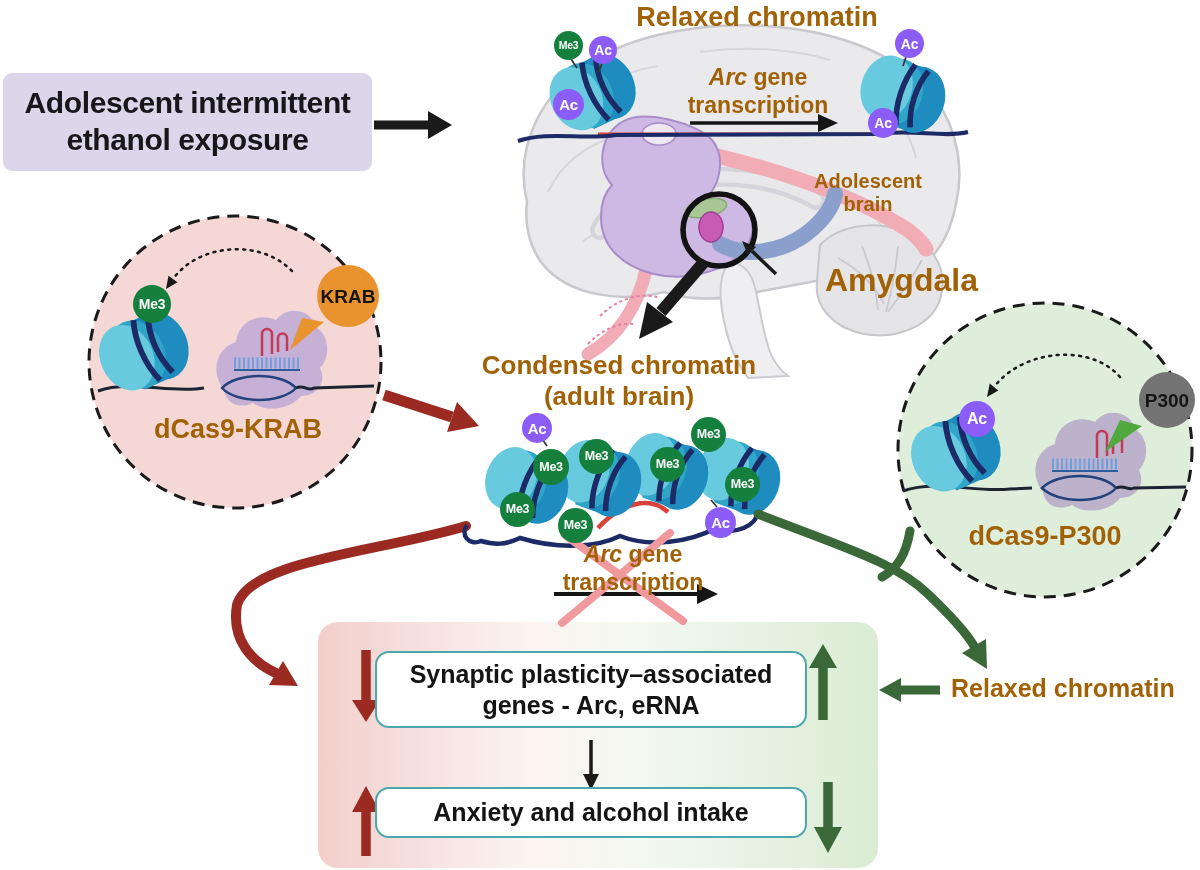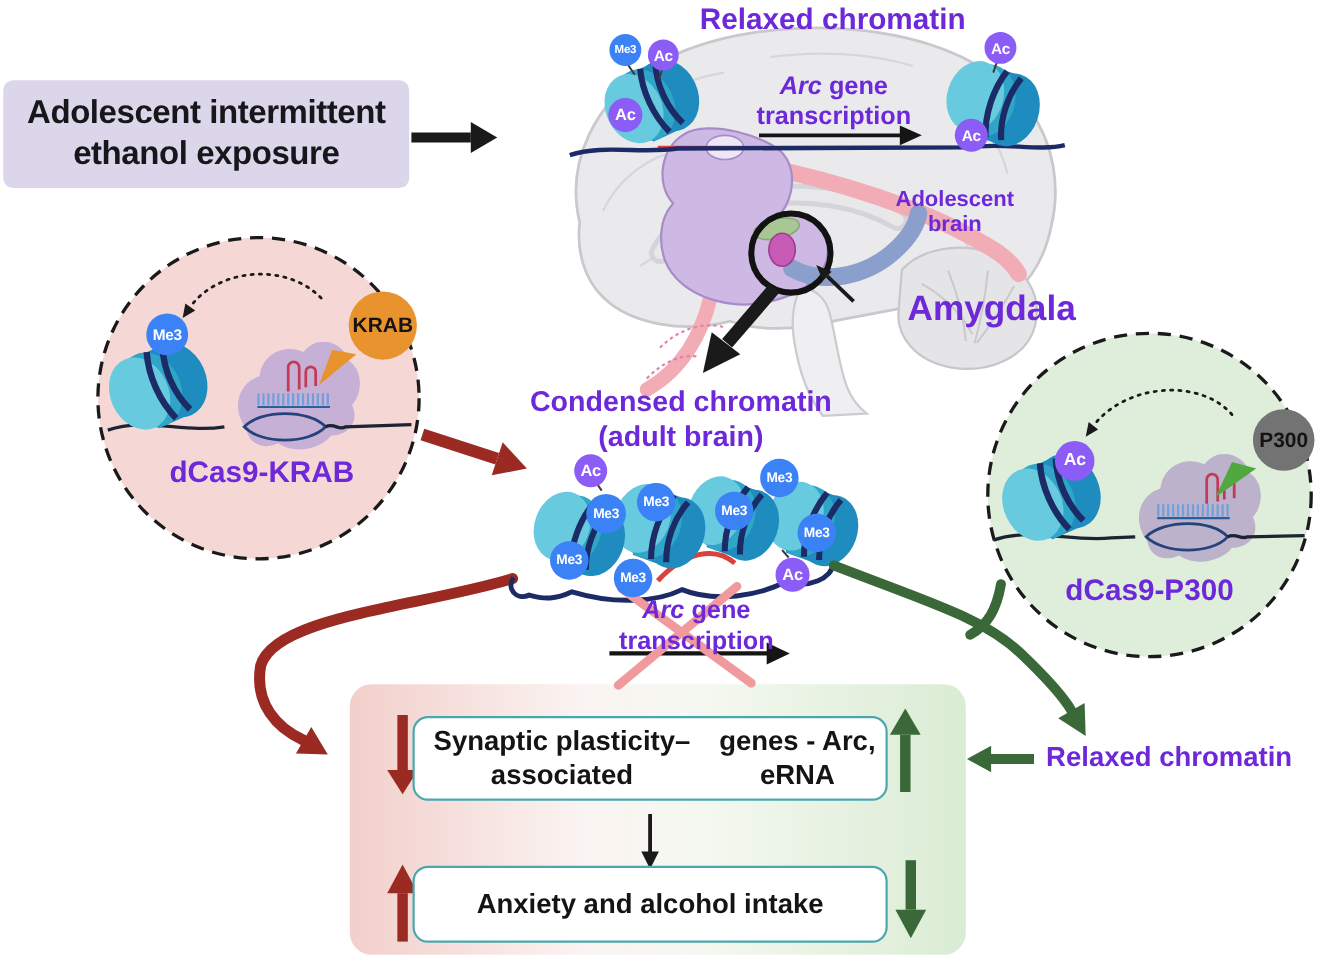--- a/index.html
+++ b/index.html
@@ -6,7 +6,7 @@
   .stage{position:relative;width:1200px;height:870px;background:#ffffff;overflow:hidden;}
   .stage svg.art{position:absolute;left:0;top:0;z-index:1;}
   .bg{position:absolute;z-index:0;}
-  .lbl{position:absolute;z-index:2;font-weight:700;color:#6d28d9;text-align:center;line-height:1.2;}
+  .lbl{position:absolute;z-index:2;font-weight:700;color:#a16207;text-align:center;line-height:1.2;}
   .nowrap{white-space:nowrap;}
   .exposure-box{position:absolute;left:3px;top:73px;width:369px;height:98px;background:#DBD6E9;border-radius:9px;
     display:flex;flex-direction:column;justify-content:center;align-items:center;z-index:2;

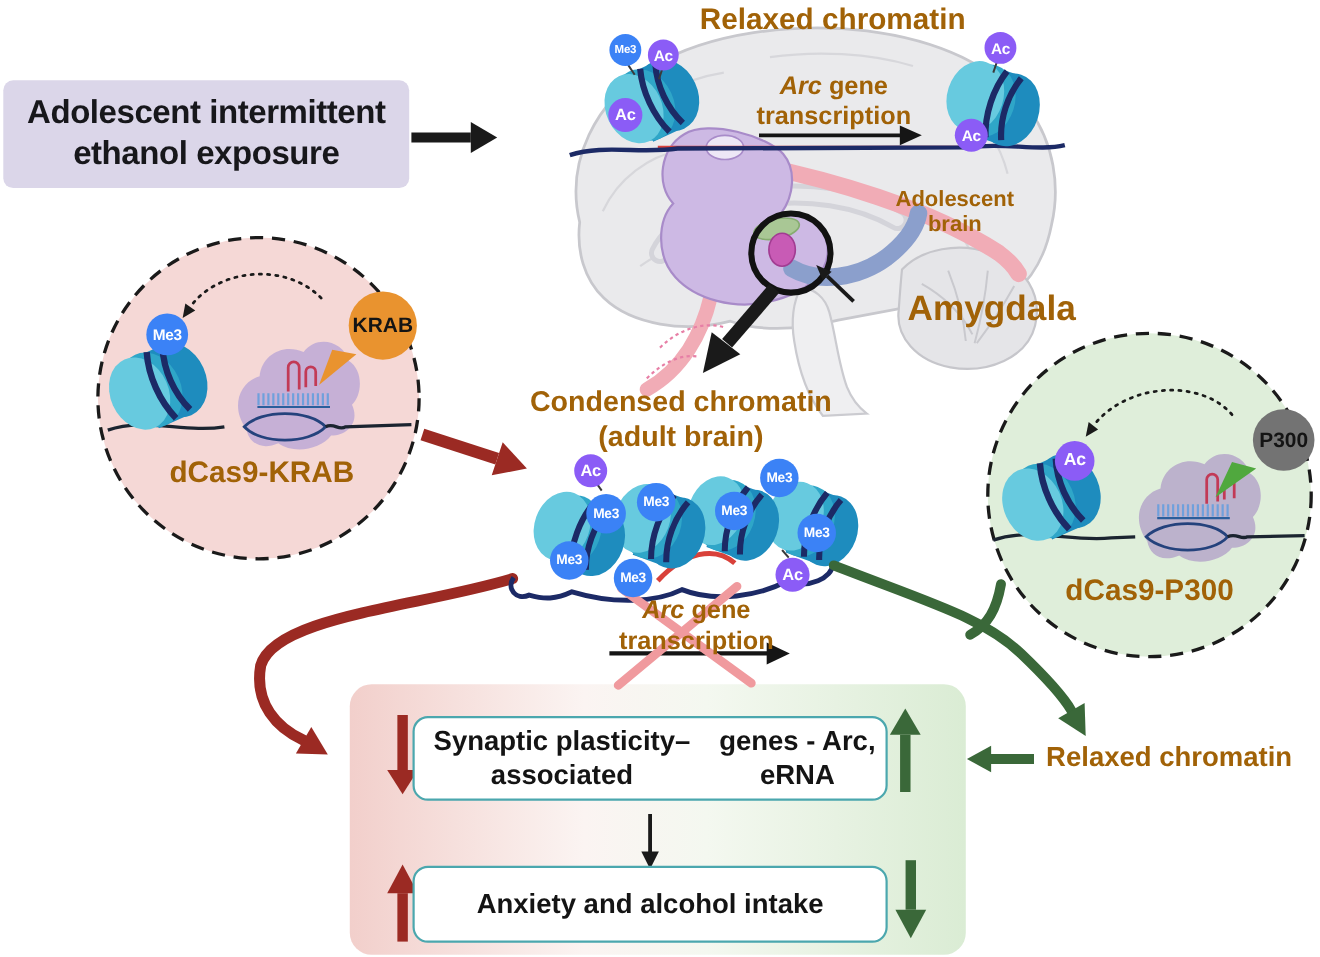--- a/index.html
+++ b/index.html
@@ -18,7 +18,7 @@
     font-weight:700;font-size:25px;line-height:1.24;color:#141414;box-sizing:border-box;text-align:center;}
   .badge{position:absolute;border-radius:50%;color:#fff;font-weight:700;display:flex;align-items:center;
     justify-content:center;z-index:3;line-height:1;letter-spacing:-0.3px;}
-  .badge.me3{background:#3b82f6;}
+  .badge.me3{background:#15803d;}
   .badge.ac{background:#8b5cf6;}
   .effector{position:absolute;border-radius:50%;display:flex;align-items:center;justify-content:center;
     font-weight:700;color:#141414;z-index:3;line-height:1;margin-left:28px;}

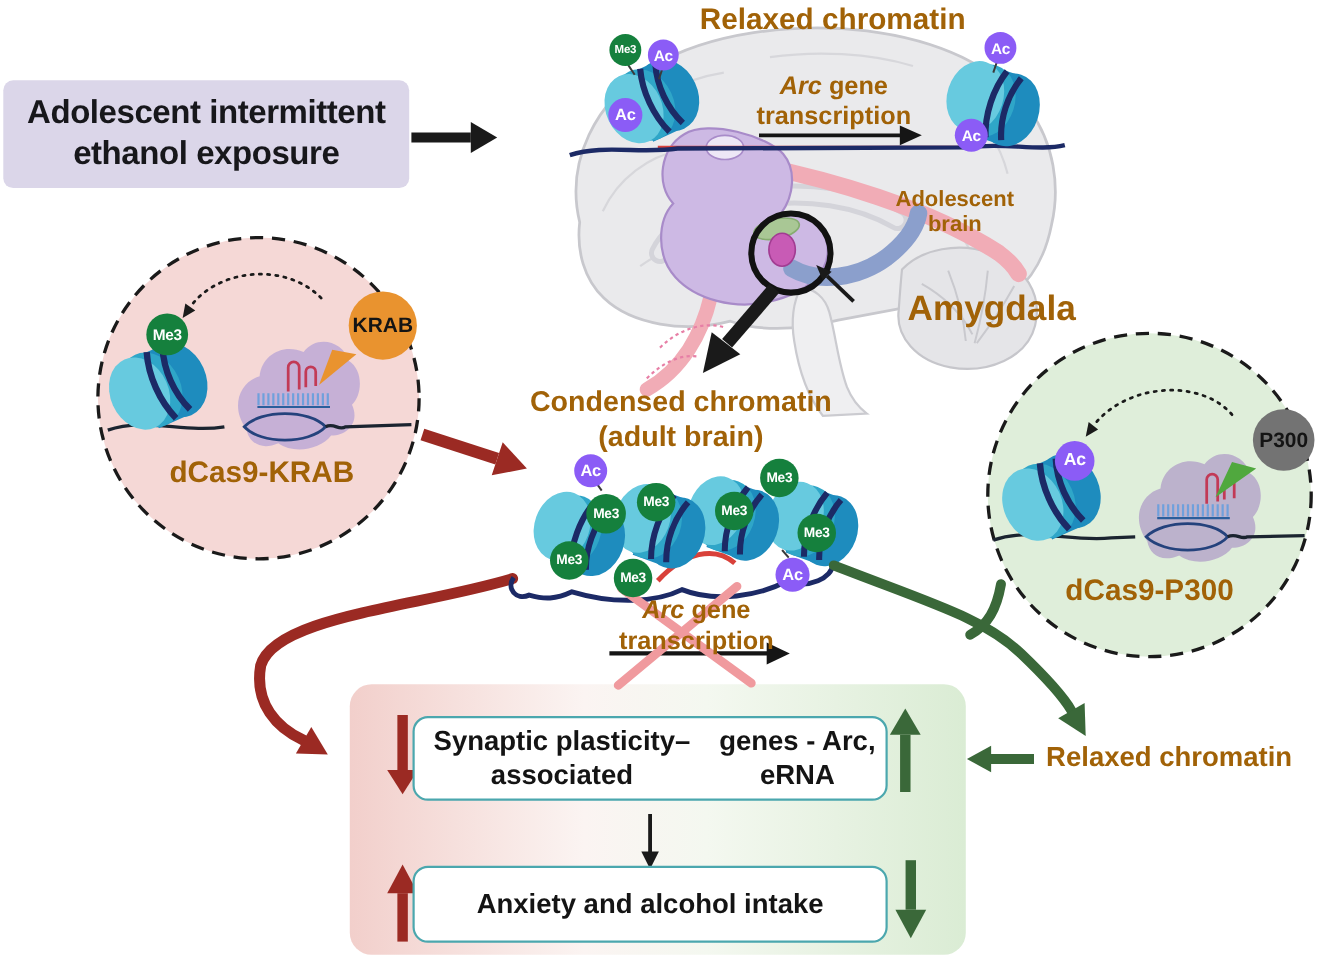--- a/index.html
+++ b/index.html
@@ -14,7 +14,7 @@
   .gradient-box{position:absolute;left:318px;top:622px;width:560px;height:246px;border-radius:20px;
     background:linear-gradient(to right,#F2CFCB 0%,#FBF4F2 38%,#F4F8F0 58%,#DAECD4 100%);z-index:0;}
   .result-box{position:absolute;left:375px;width:432px;background:#fff;border:2px solid #4BA7AE;border-radius:14px;
-    display:flex;flex-direction:row;justify-content:center;align-items:center;z-index:2;
+    display:flex;flex-direction:column;justify-content:center;align-items:center;z-index:2;
     font-weight:700;font-size:25px;line-height:1.24;color:#141414;box-sizing:border-box;text-align:center;}
   .badge{position:absolute;border-radius:50%;color:#fff;font-weight:700;display:flex;align-items:center;
     justify-content:center;z-index:3;line-height:1;letter-spacing:-0.3px;}

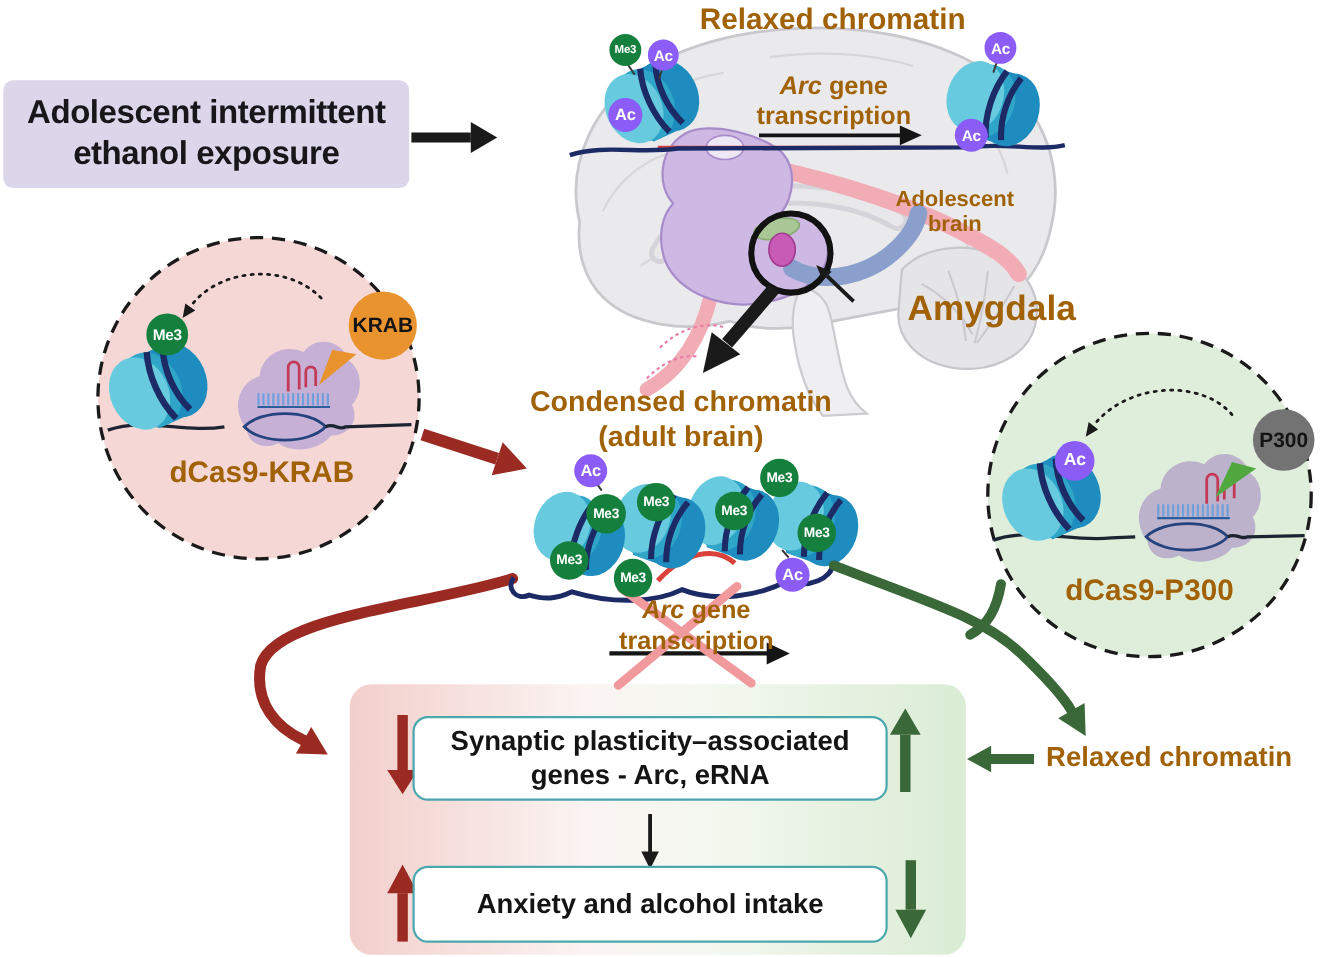--- a/index.html
+++ b/index.html
@@ -260,7 +260,7 @@
     <span style="display:block;">Synaptic plasticity–associated</span>
     <span style="display:block;">genes - Arc, eRNA</span>
   </div>
-  <div class="result-box" style="top:787px;height:70px;">
+  <div class="result-box" style="top:787px;height:51px;">
     <span>Anxiety and alcohol intake</span>
   </div>
 

